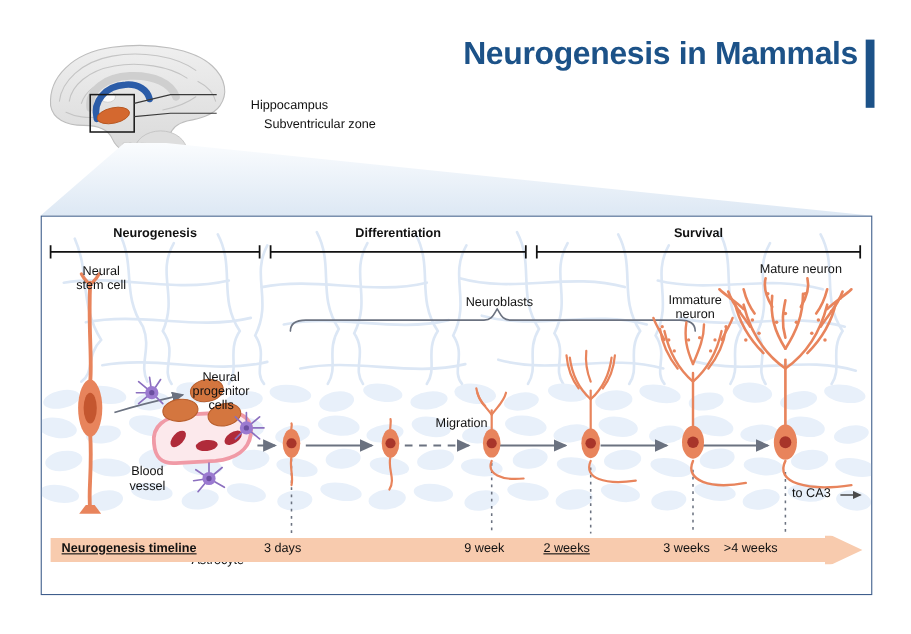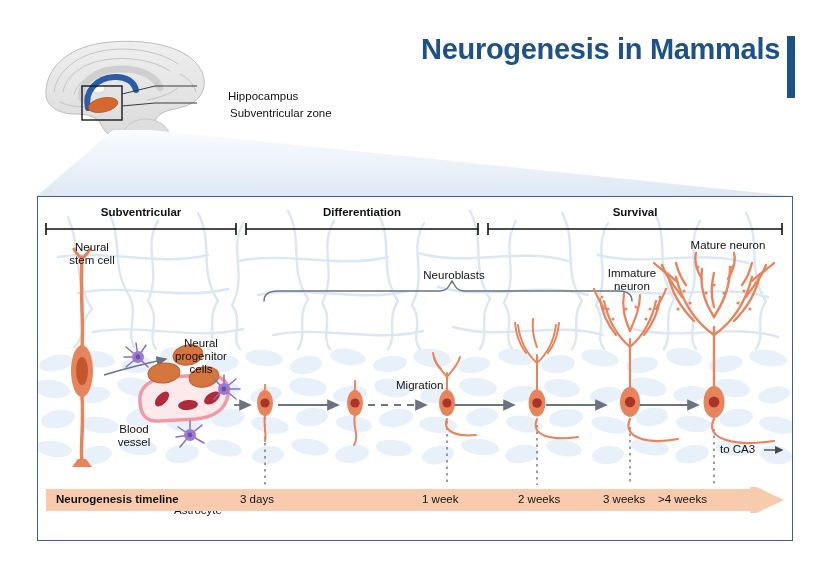--- a/index.html
+++ b/index.html
@@ -88,7 +88,7 @@
       </g>
     </svg>
     <div class="lead-label" style="left:198px;top:56px;">Hippocampus</div>
-    <div class="lead-label" style="left:200px;top:73px;">Subventricular zone</div>
+    <div class="lead-label" style="left:210px;top:73px;">Subventricular zone</div>
   </div>
 
   <div id="title-block">

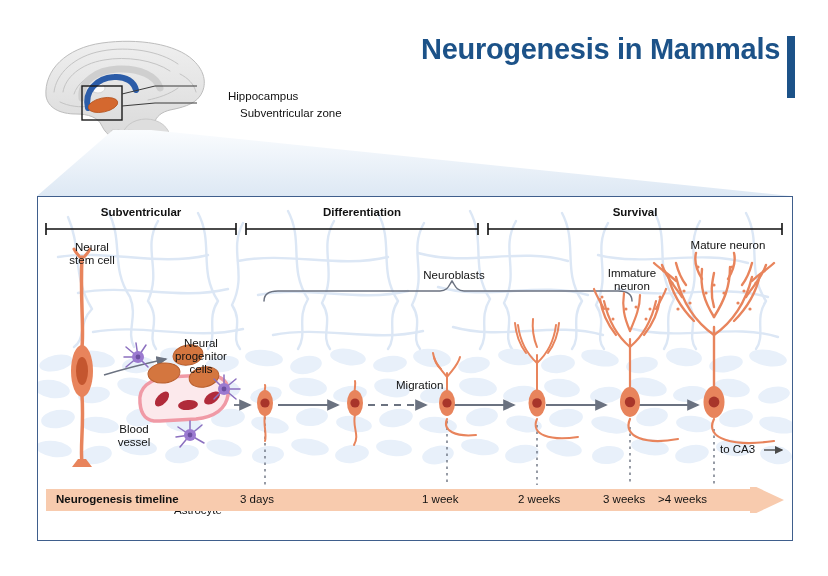--- a/index.html
+++ b/index.html
@@ -411,7 +411,7 @@
     </g>
   </svg>
 
-  <div class="stage-label" style="left:8px;top:9px;width:190px;">Subventricular</div>
+  <div class="stage-label" style="left:8px;top:9px;width:190px;">Neurogenesis</div>
   <div class="stage-label" style="left:208px;top:9px;width:232px;">Differentiation</div>
   <div class="stage-label" style="left:450px;top:9px;width:294px;">Survival</div>
 

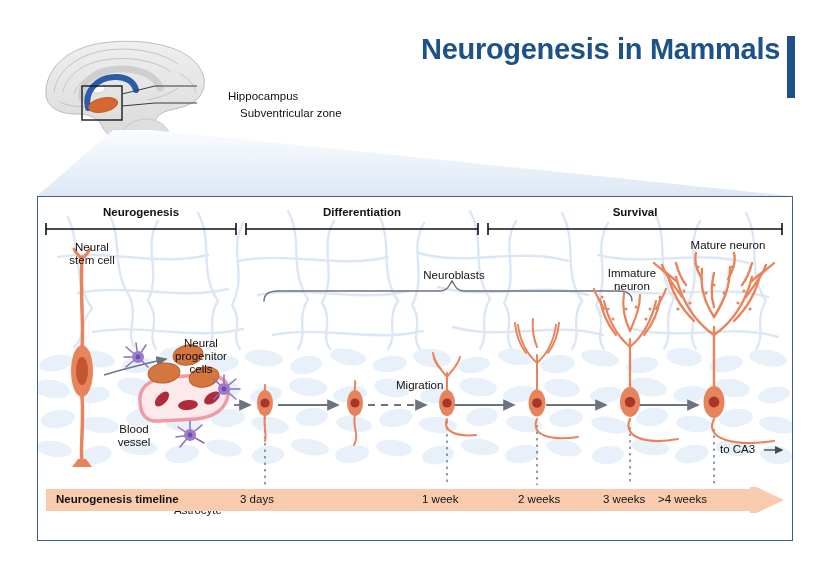--- a/index.html
+++ b/index.html
@@ -33,7 +33,7 @@
 
   #timeline{position:absolute;left:0;bottom:27px;width:754px;height:26px;}
   .tl-text{position:absolute;font-size:11.5px;color:#111;white-space:nowrap;}
-  .tl-title{font-weight:bold;}
+  .tl-title{font-weight:bold;text-decoration:underline;}
 </style>
 </head>
 <body>

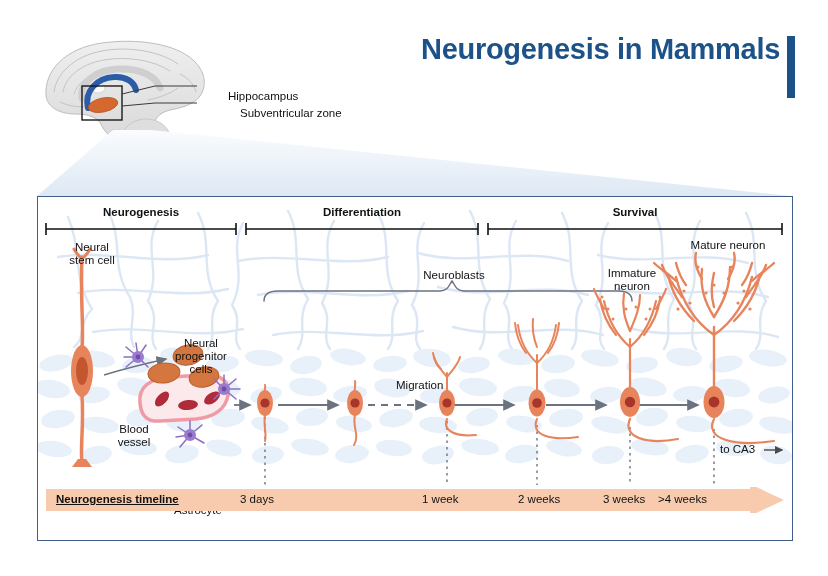--- a/index.html
+++ b/index.html
@@ -439,7 +439,7 @@
     </svg>
     <div class="tl-text tl-title" style="left:18px;top:6px;">Neurogenesis timeline</div>
     <div class="tl-text" style="left:202px;top:6px;">3 days</div>
-    <div class="tl-text" style="left:384px;top:6px;">1 week</div>
+    <div class="tl-text" style="left:384px;top:6px;">9 week</div>
     <div class="tl-text" style="left:480px;top:6px;">2 weeks</div>
     <div class="tl-text" style="left:565px;top:6px;">3 weeks</div>
     <div class="tl-text" style="left:620px;top:6px;">&gt;4 weeks</div>

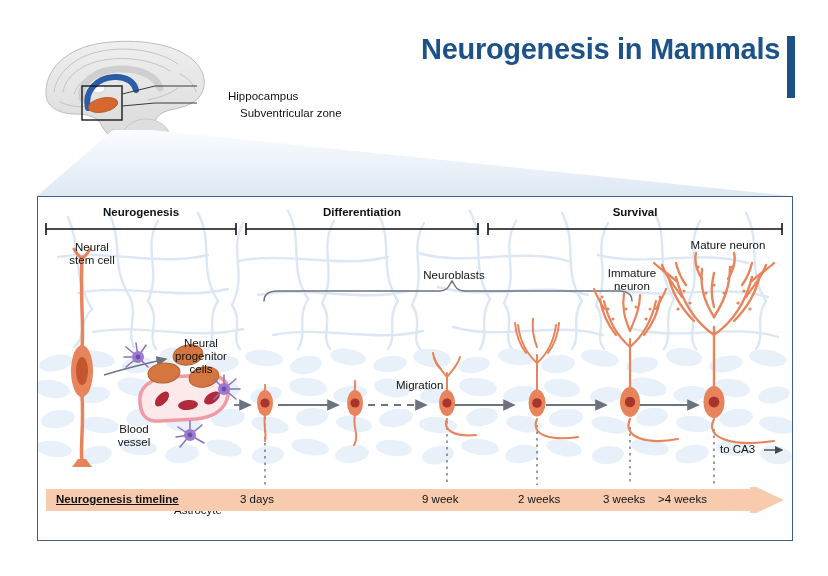--- a/index.html
+++ b/index.html
@@ -440,7 +440,7 @@
     <div class="tl-text tl-title" style="left:18px;top:6px;">Neurogenesis timeline</div>
     <div class="tl-text" style="left:202px;top:6px;">3 days</div>
     <div class="tl-text" style="left:384px;top:6px;">9 week</div>
-    <div class="tl-text" style="left:480px;top:6px;">2 weeks</div>
+    <div class="tl-text" style="left:456px;top:6px;text-decoration:underline;">2 weeks</div>
     <div class="tl-text" style="left:565px;top:6px;">3 weeks</div>
     <div class="tl-text" style="left:620px;top:6px;">&gt;4 weeks</div>
   </div>

